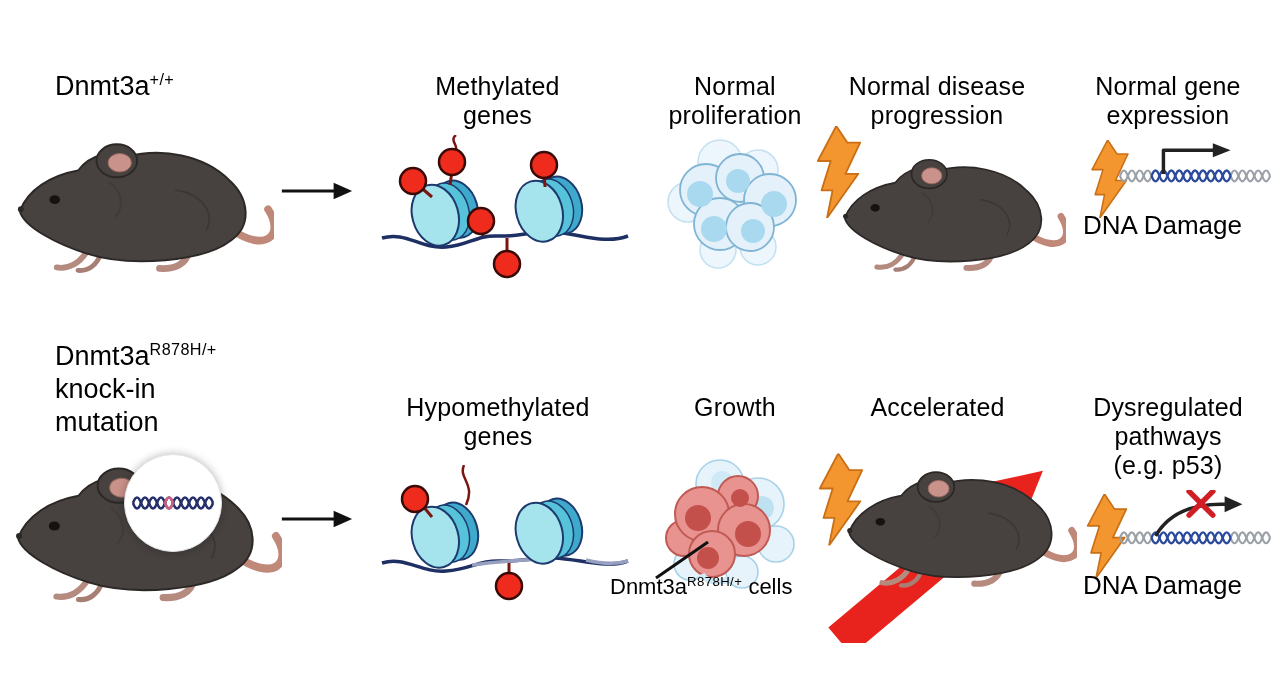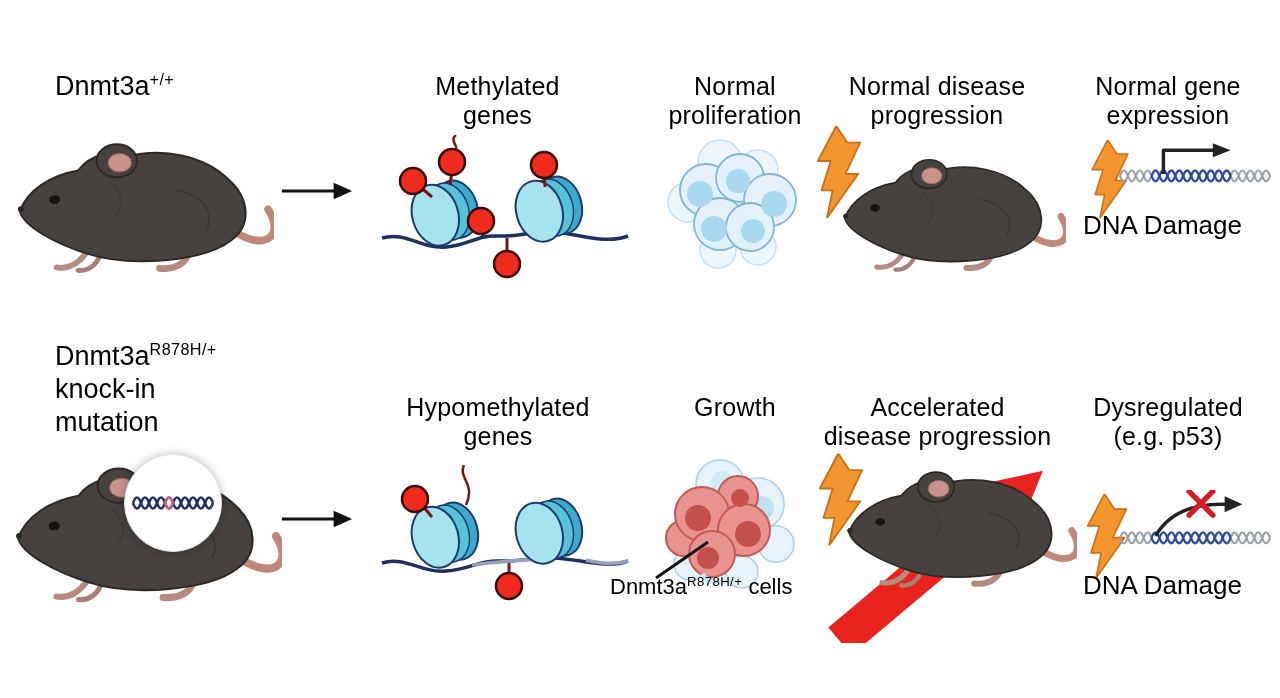--- a/index.html
+++ b/index.html
@@ -247,7 +247,6 @@
 
   <div class="title" style="left:815px;top:393px;width:245px;">
     <span>Accelerated</span>
-    <span>disease progression</span>
   </div>
 
   <svg class="abs" style="left:826px;top:448px;z-index:1;" width="250" height="195" viewBox="0 0 250 195">

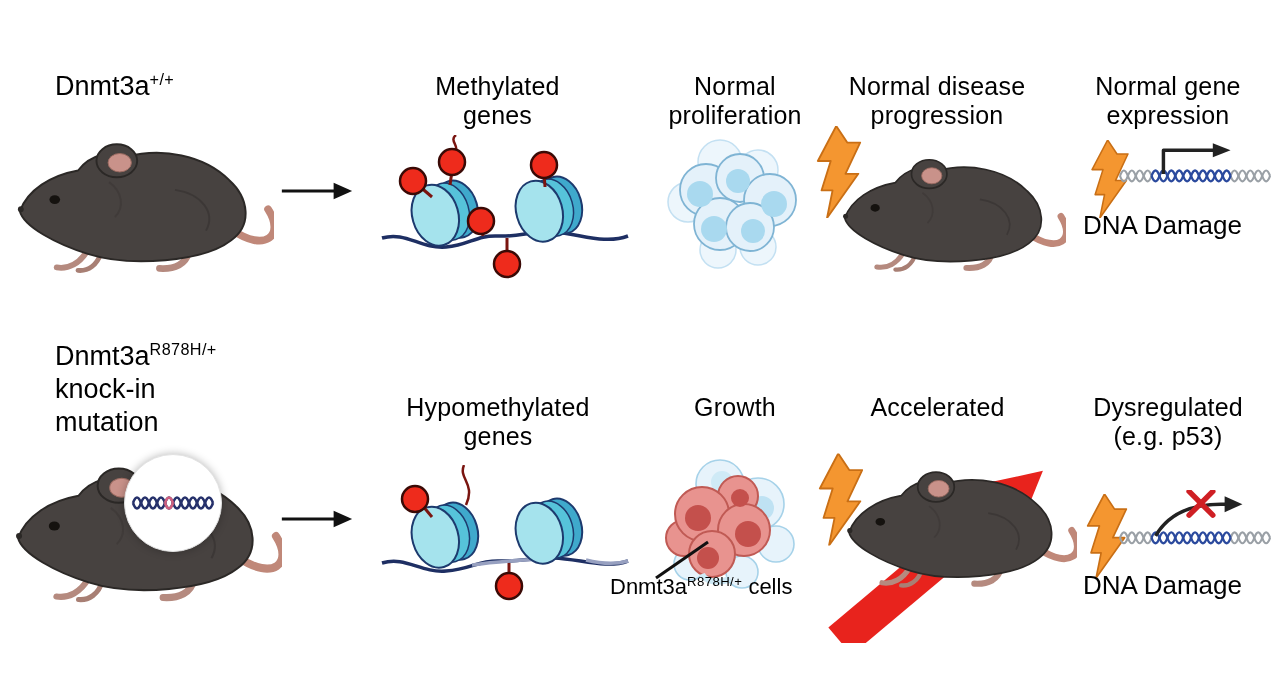--- a/index.html
+++ b/index.html
@@ -264,6 +264,7 @@
 
   <div class="title" style="left:1072px;top:393px;width:192px;">
     <span>Dysregulated</span>
+    <span>pathways</span>
     <span>(e.g. p53)</span>
   </div>
 

